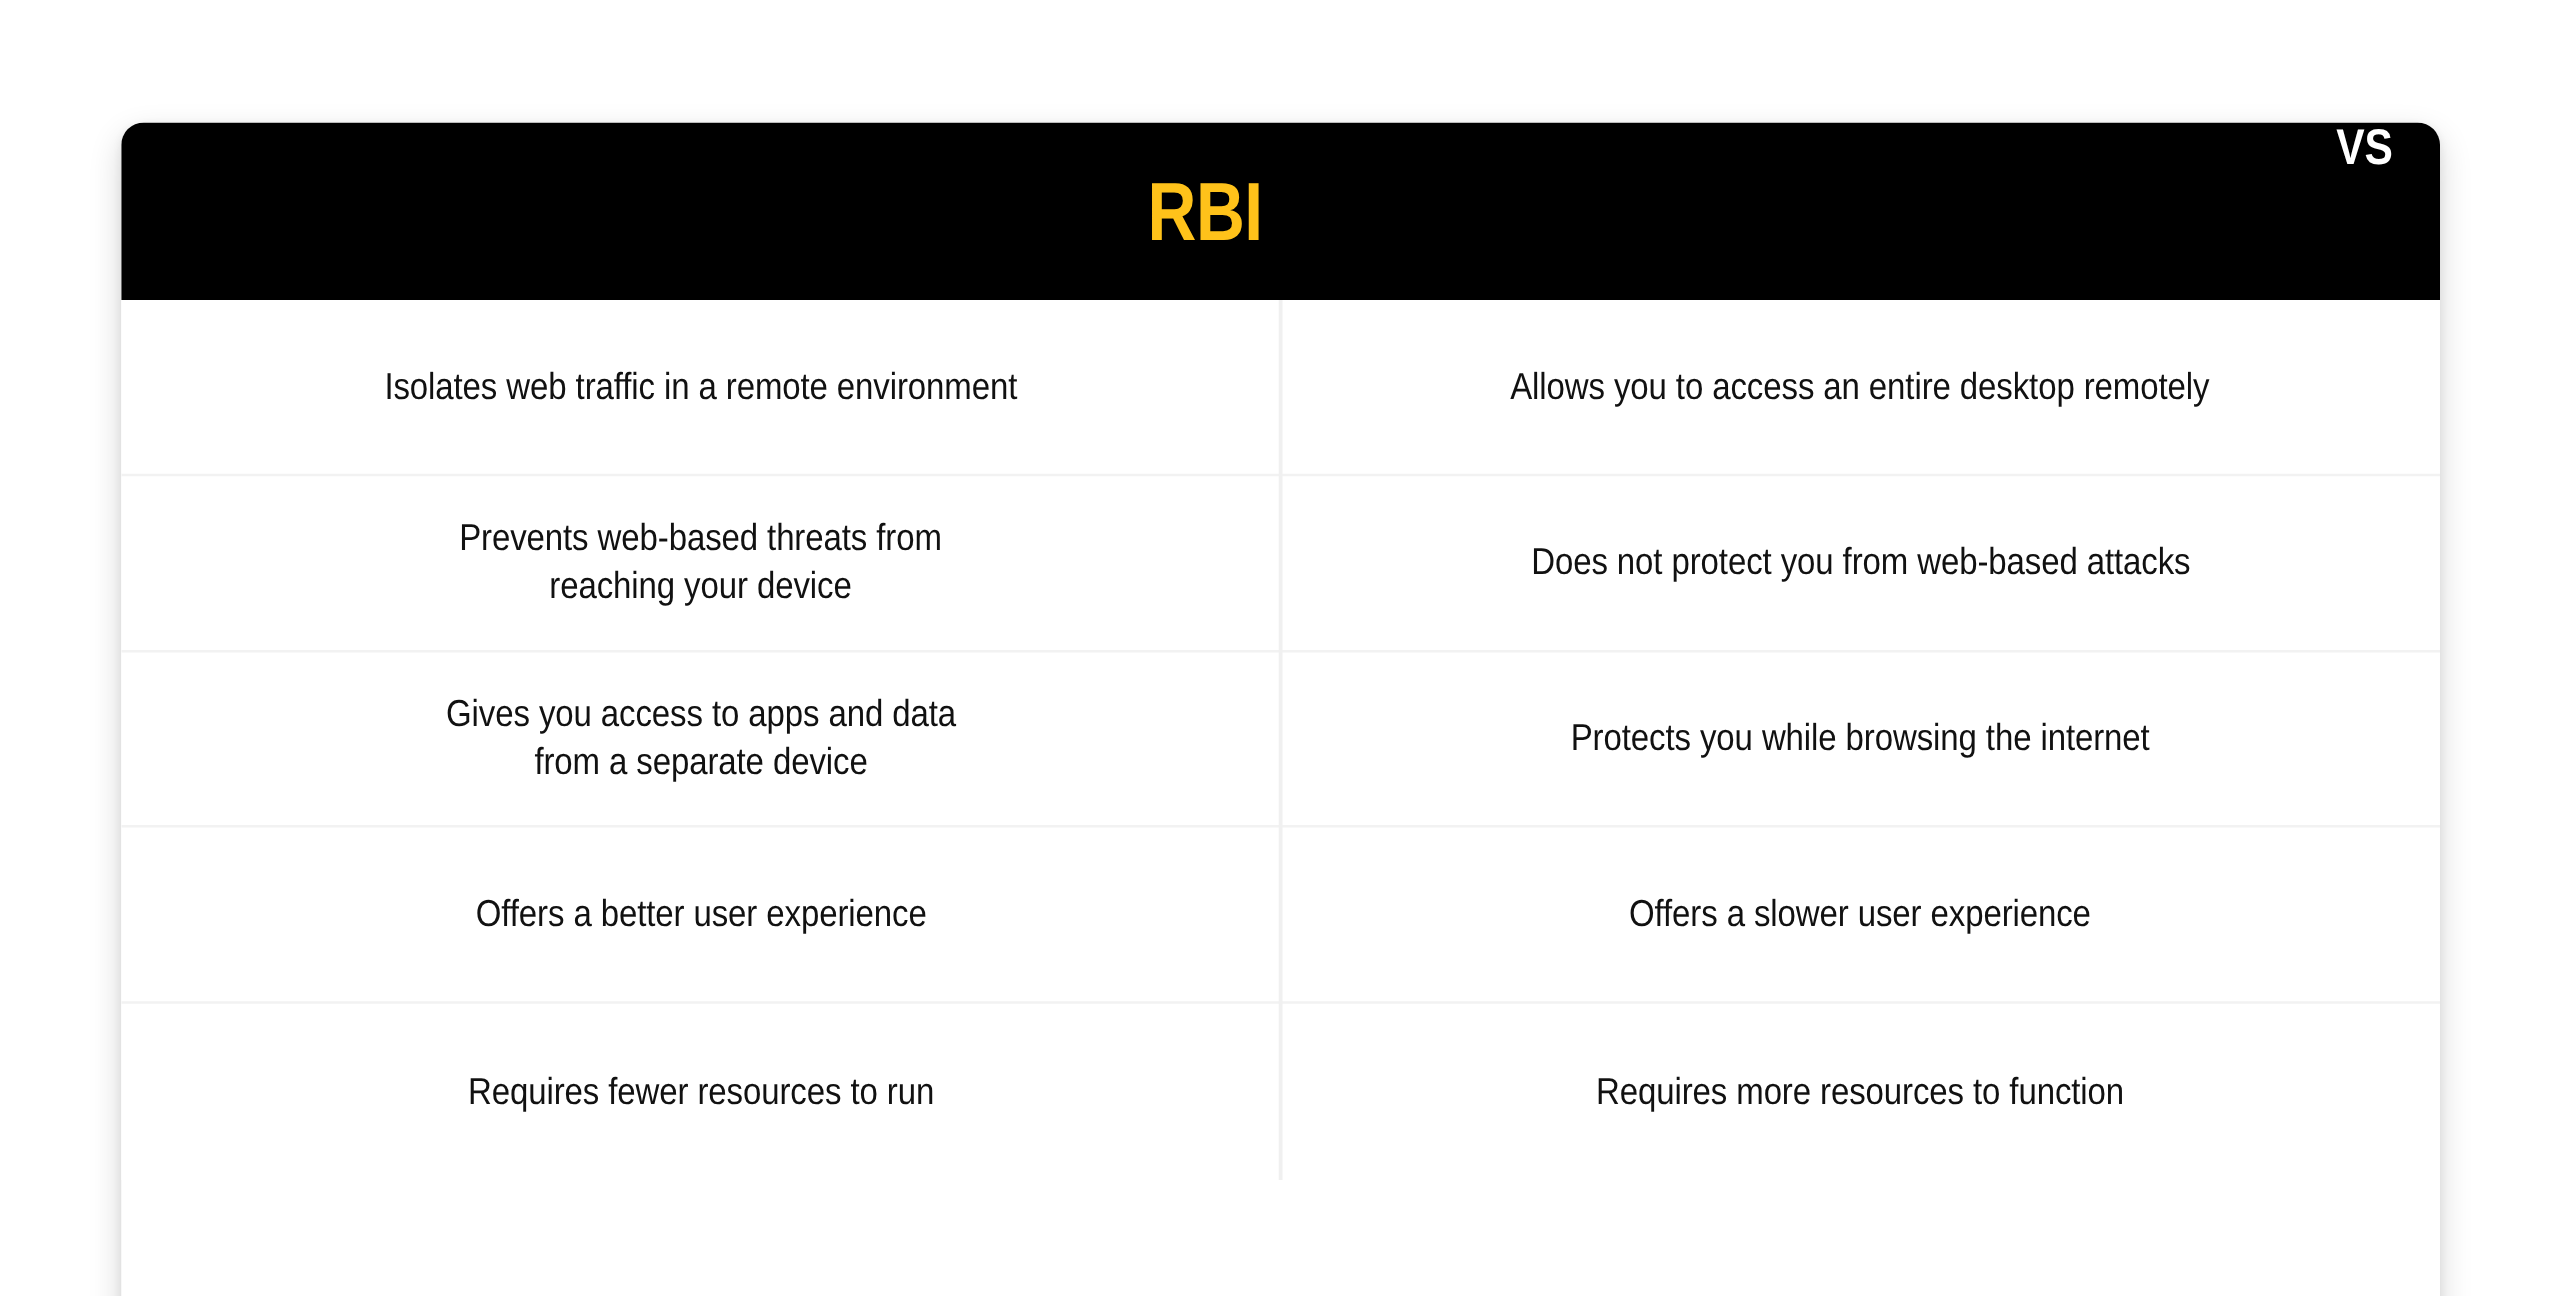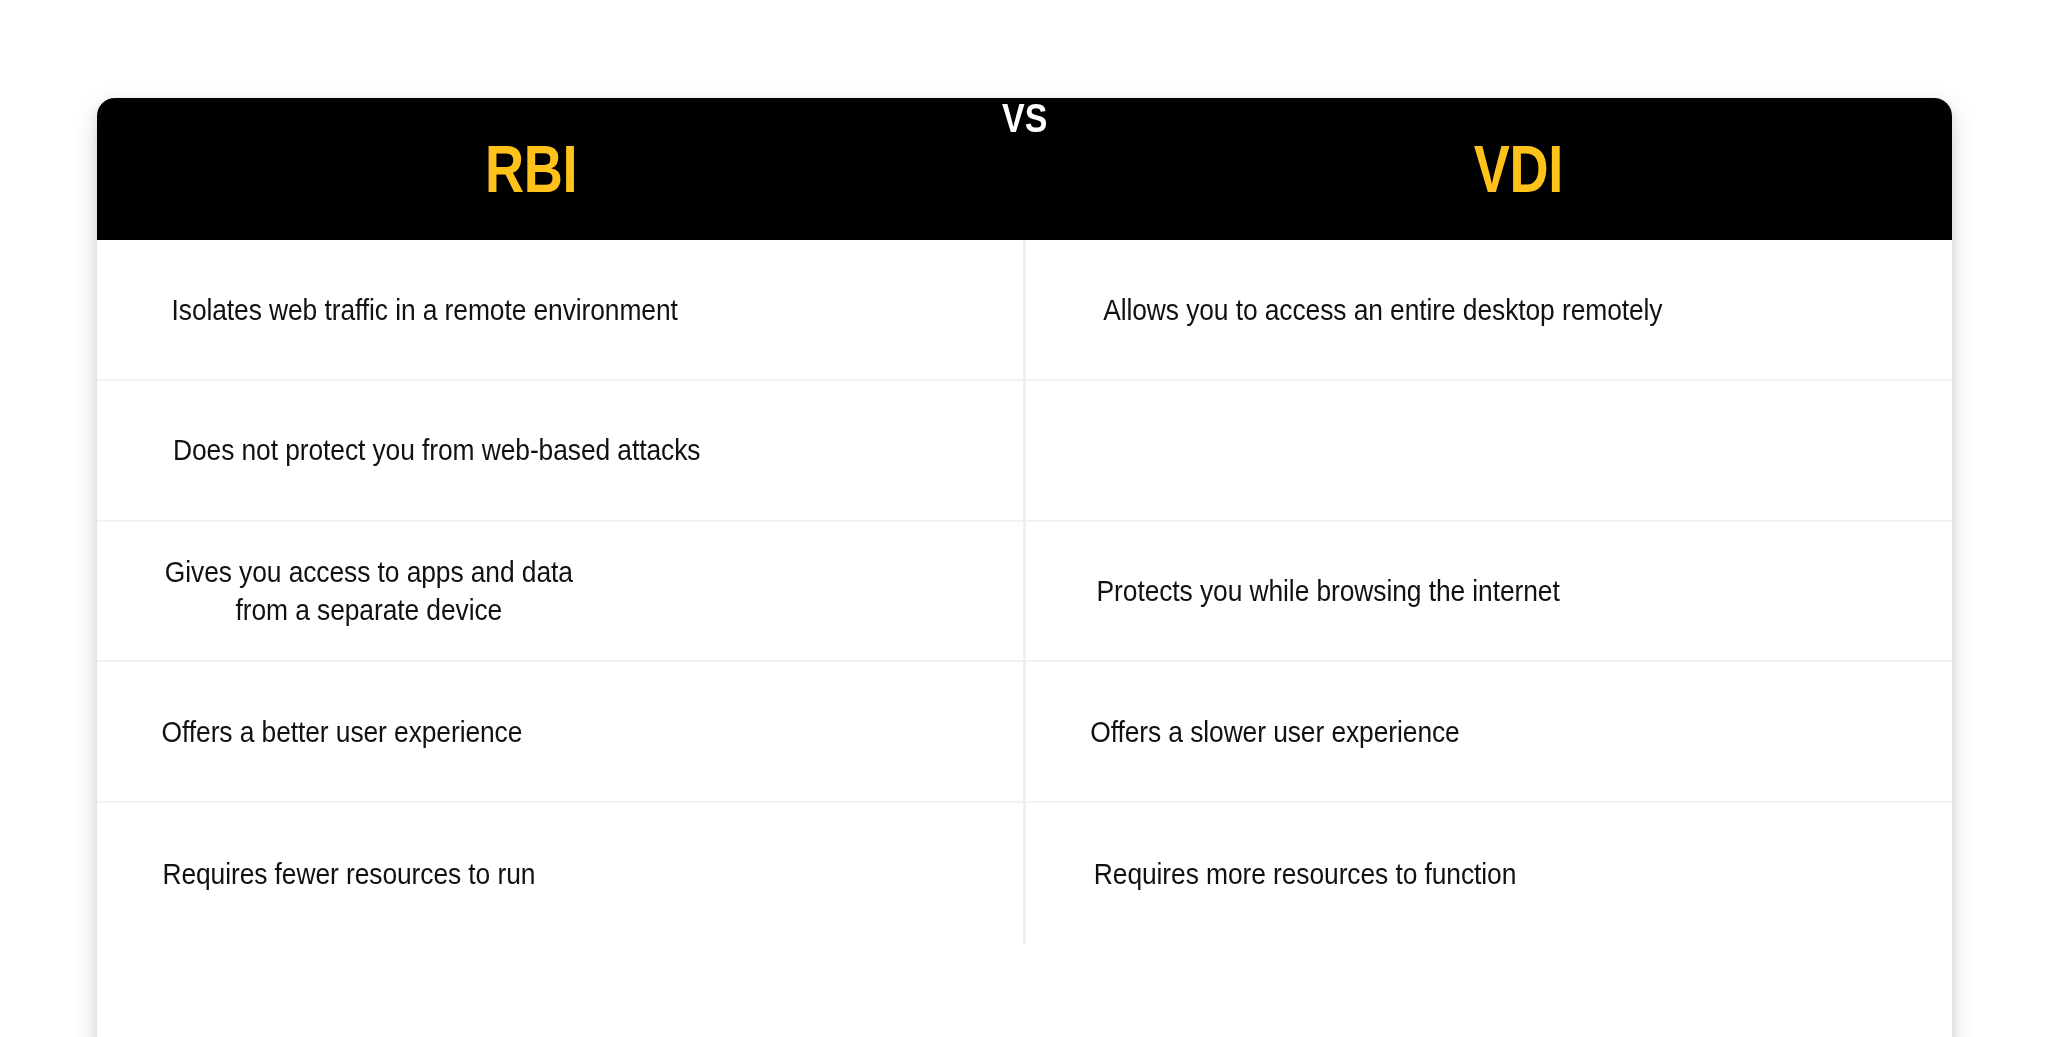--- a/index.html
+++ b/index.html
@@ -143,9 +143,6 @@
       <div class="header-vs-wrap">
         <span class="header-vs">VS</span>
       </div>
-      <div class="header-cell">
-        <span class="header-title">VDI</span>
-      </div>
     </div>
 
     <div class="card-body">

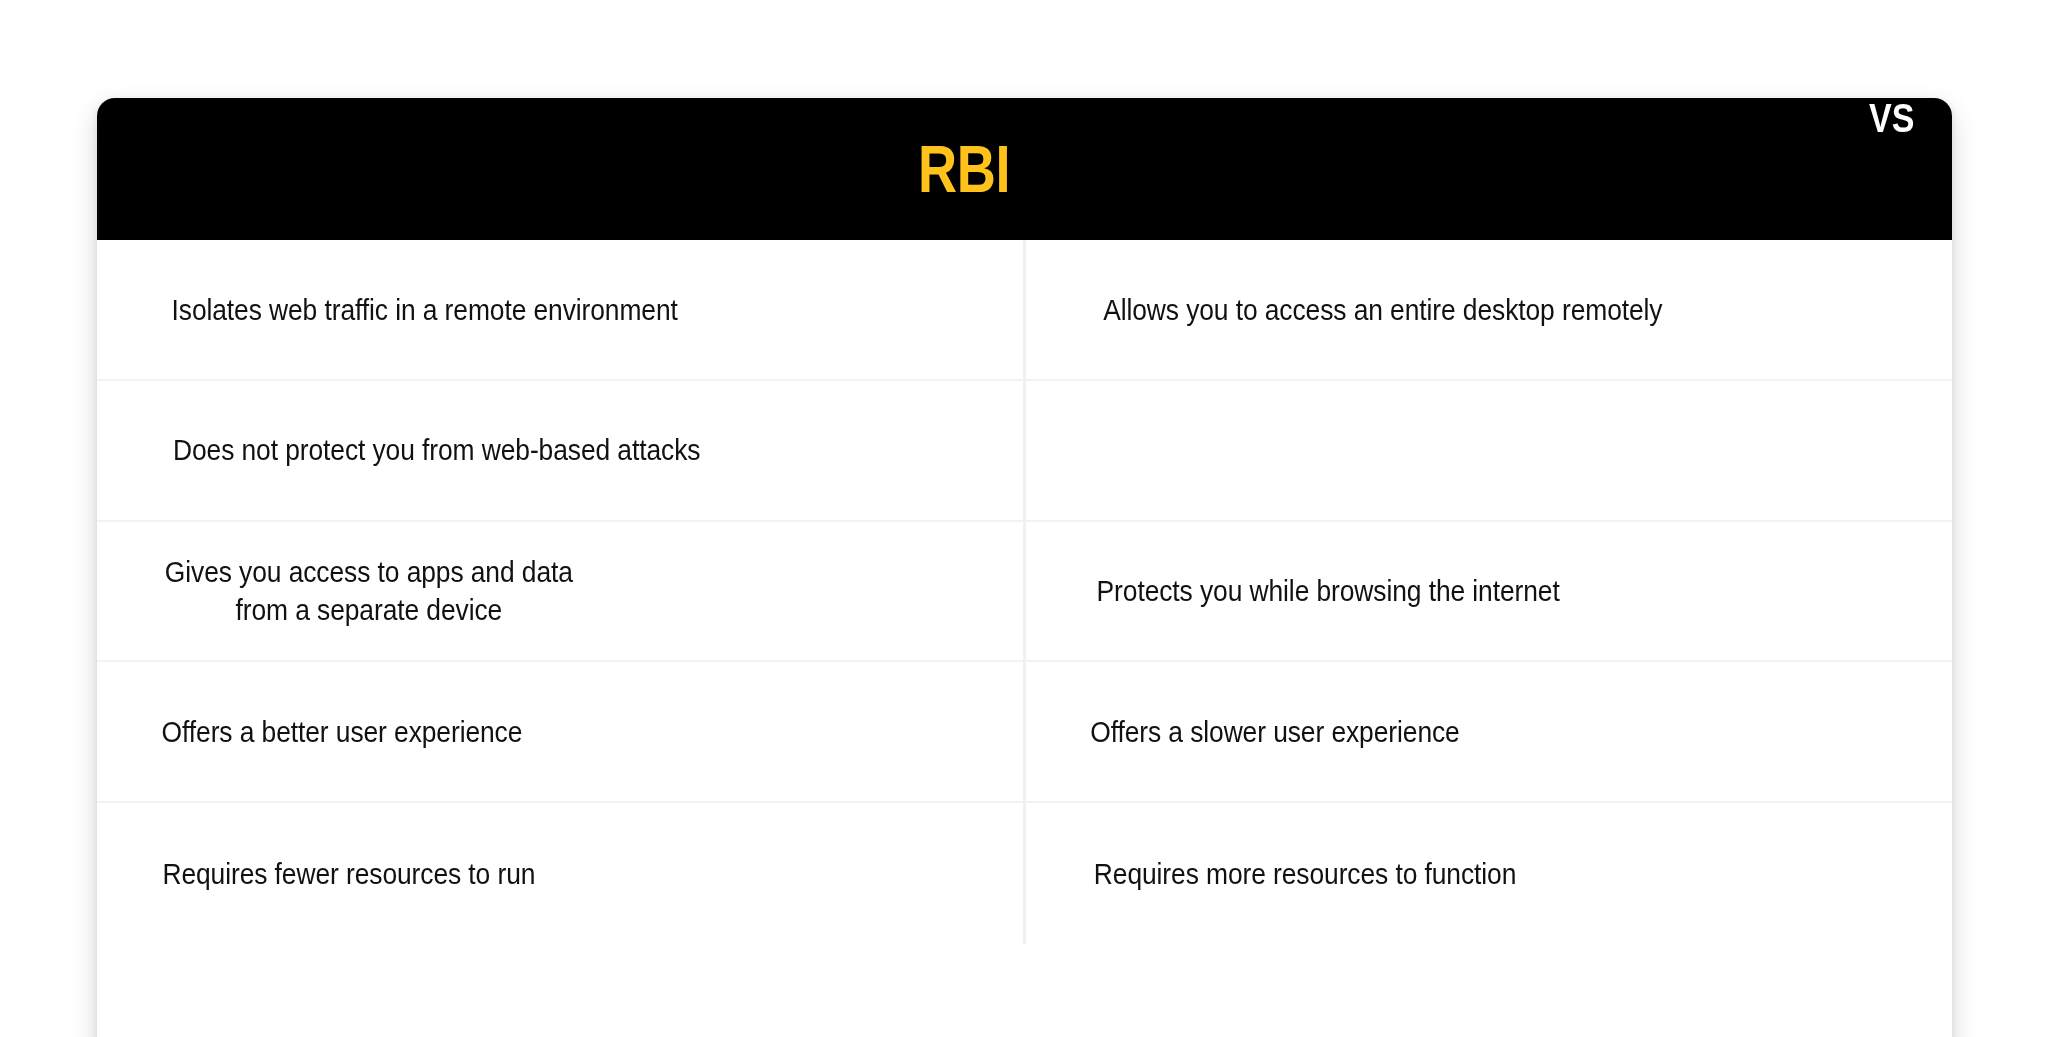--- a/index.html
+++ b/index.html
@@ -114,6 +114,7 @@
     flex: 1 1 0;
     display: flex;
     align-items: center;
+    justify-content: center;
     text-align: center;
     padding: 0 40px;
   }

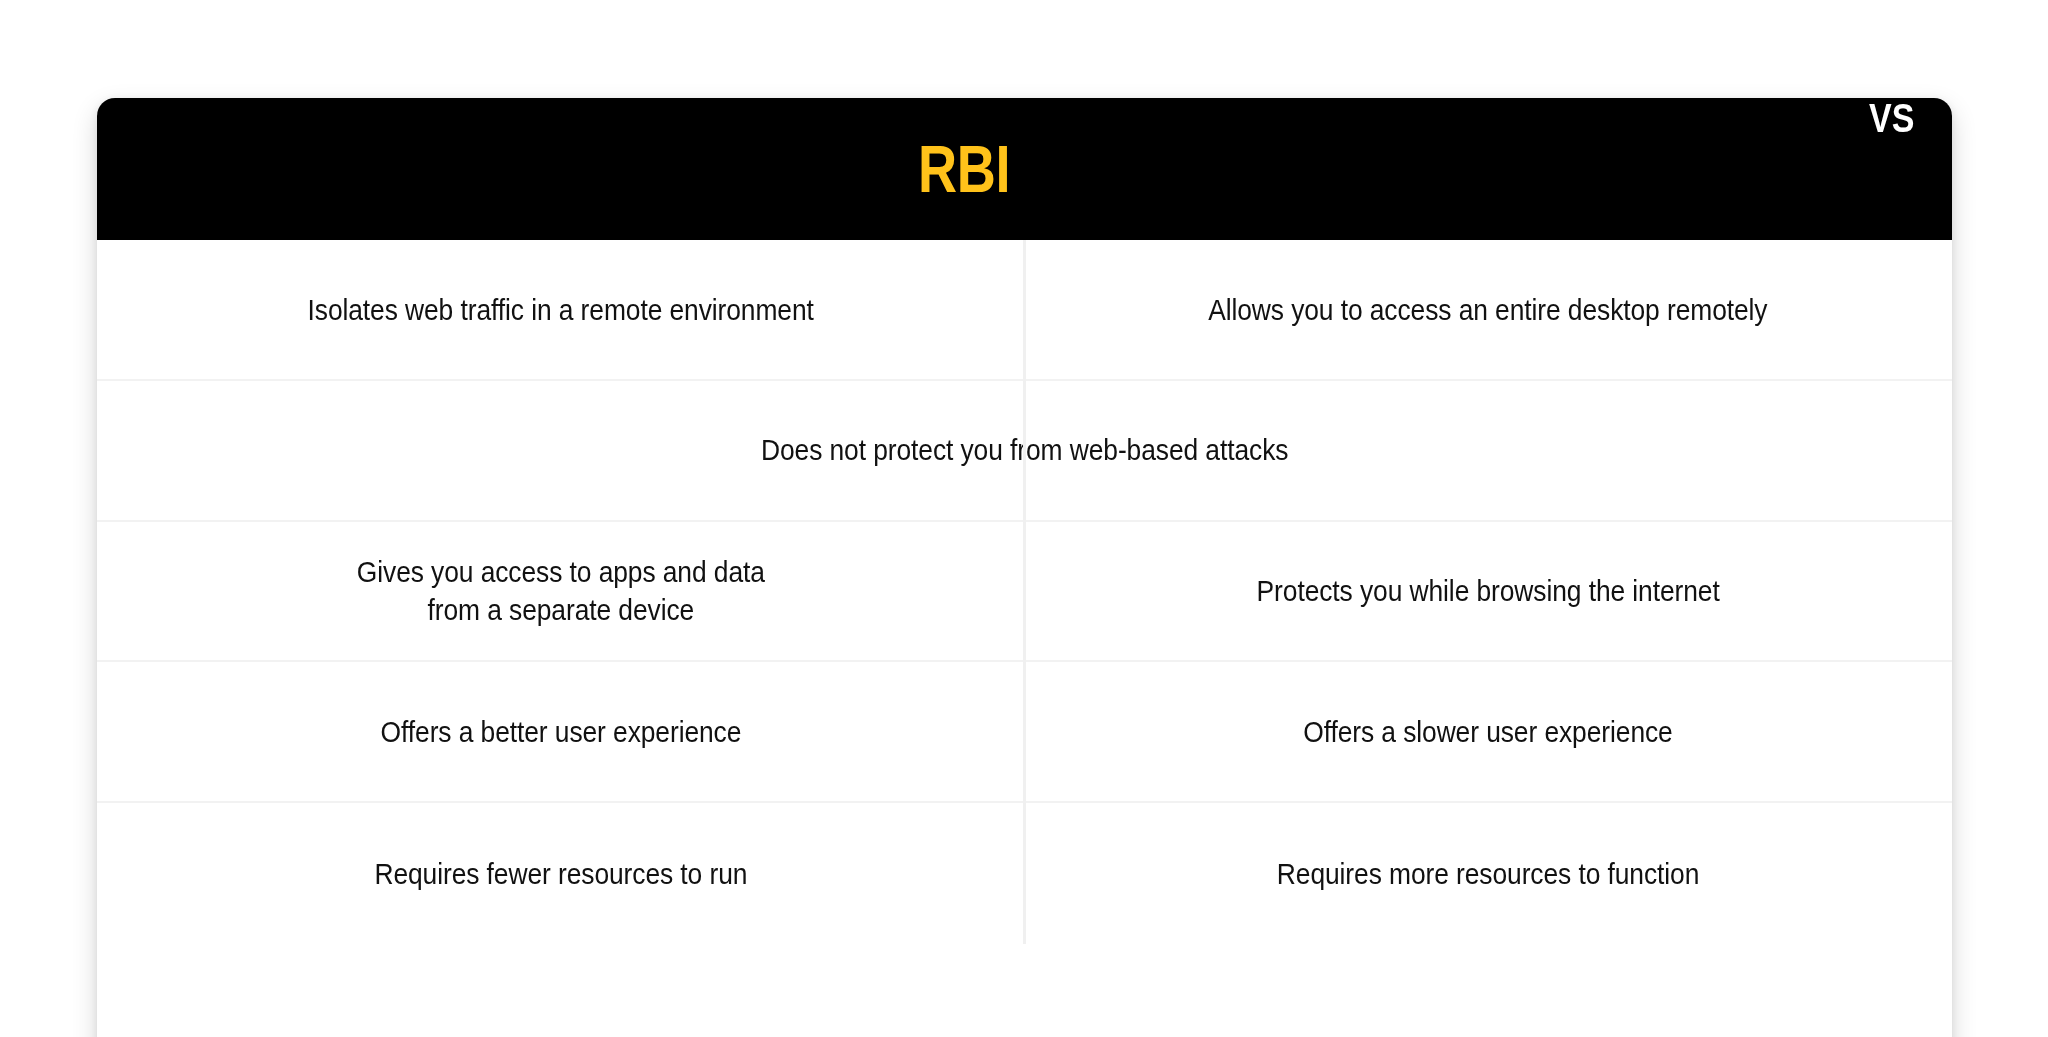--- a/index.html
+++ b/index.html
@@ -161,6 +161,10 @@
 
       <div class="table-row">
         <div class="row-cell">
+          <span class="cell-text">Prevents web-based threats from
+reaching your device</span>
+        </div>
+        <div class="row-cell">
           <span class="cell-text">Does not protect you from web-based attacks</span>
         </div>
       </div>

